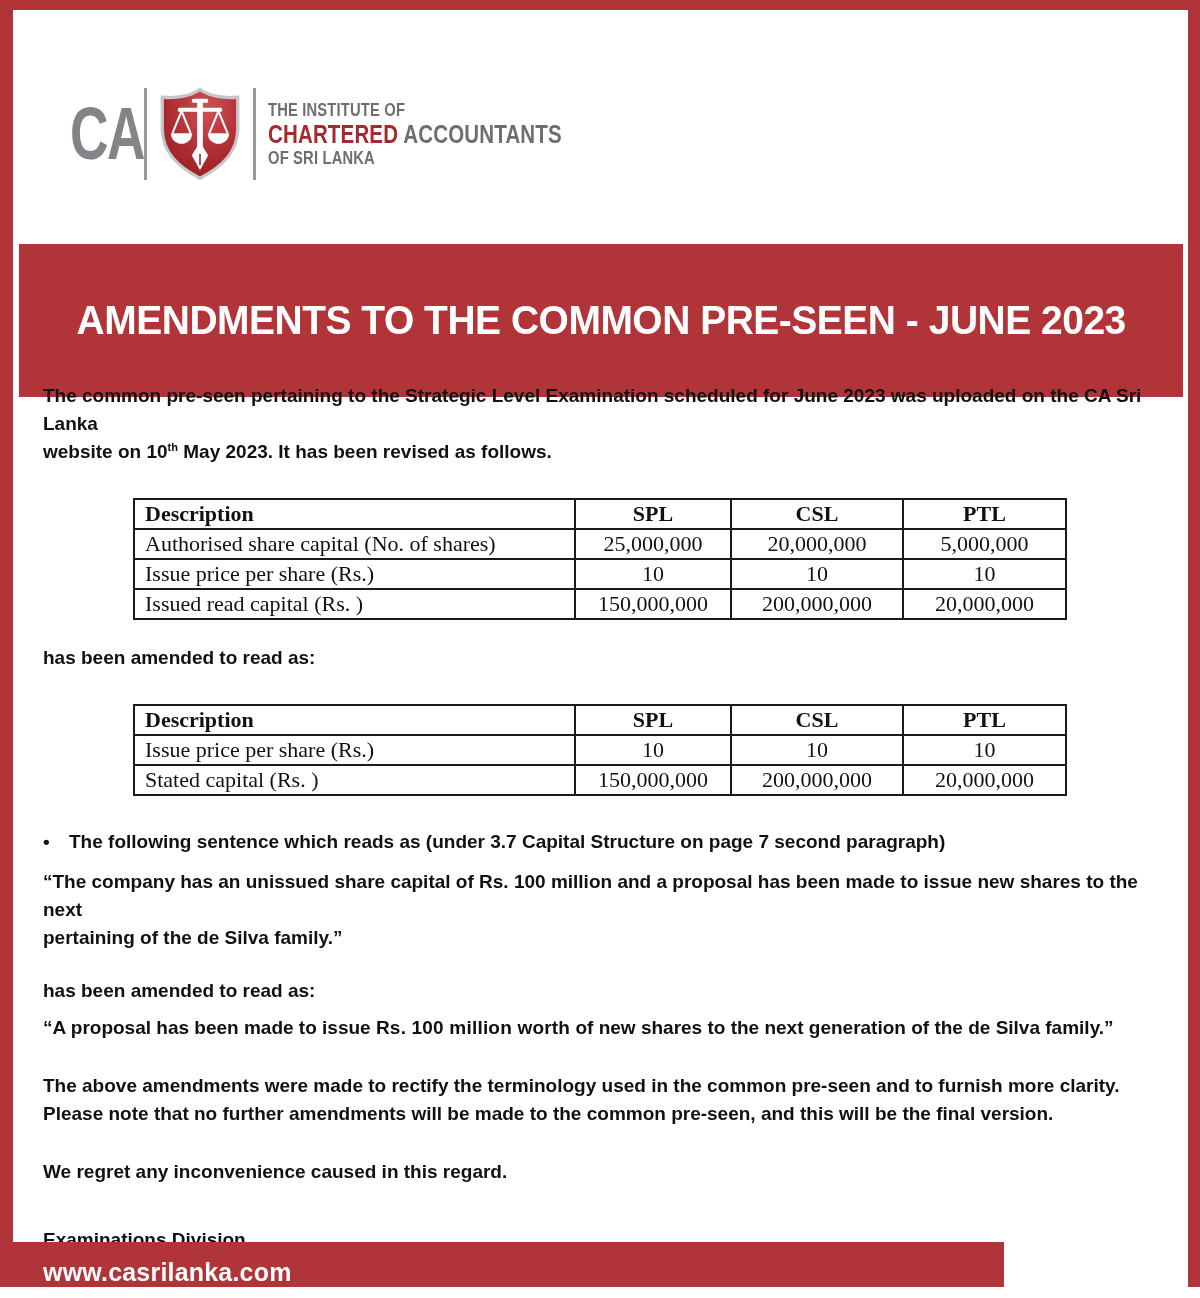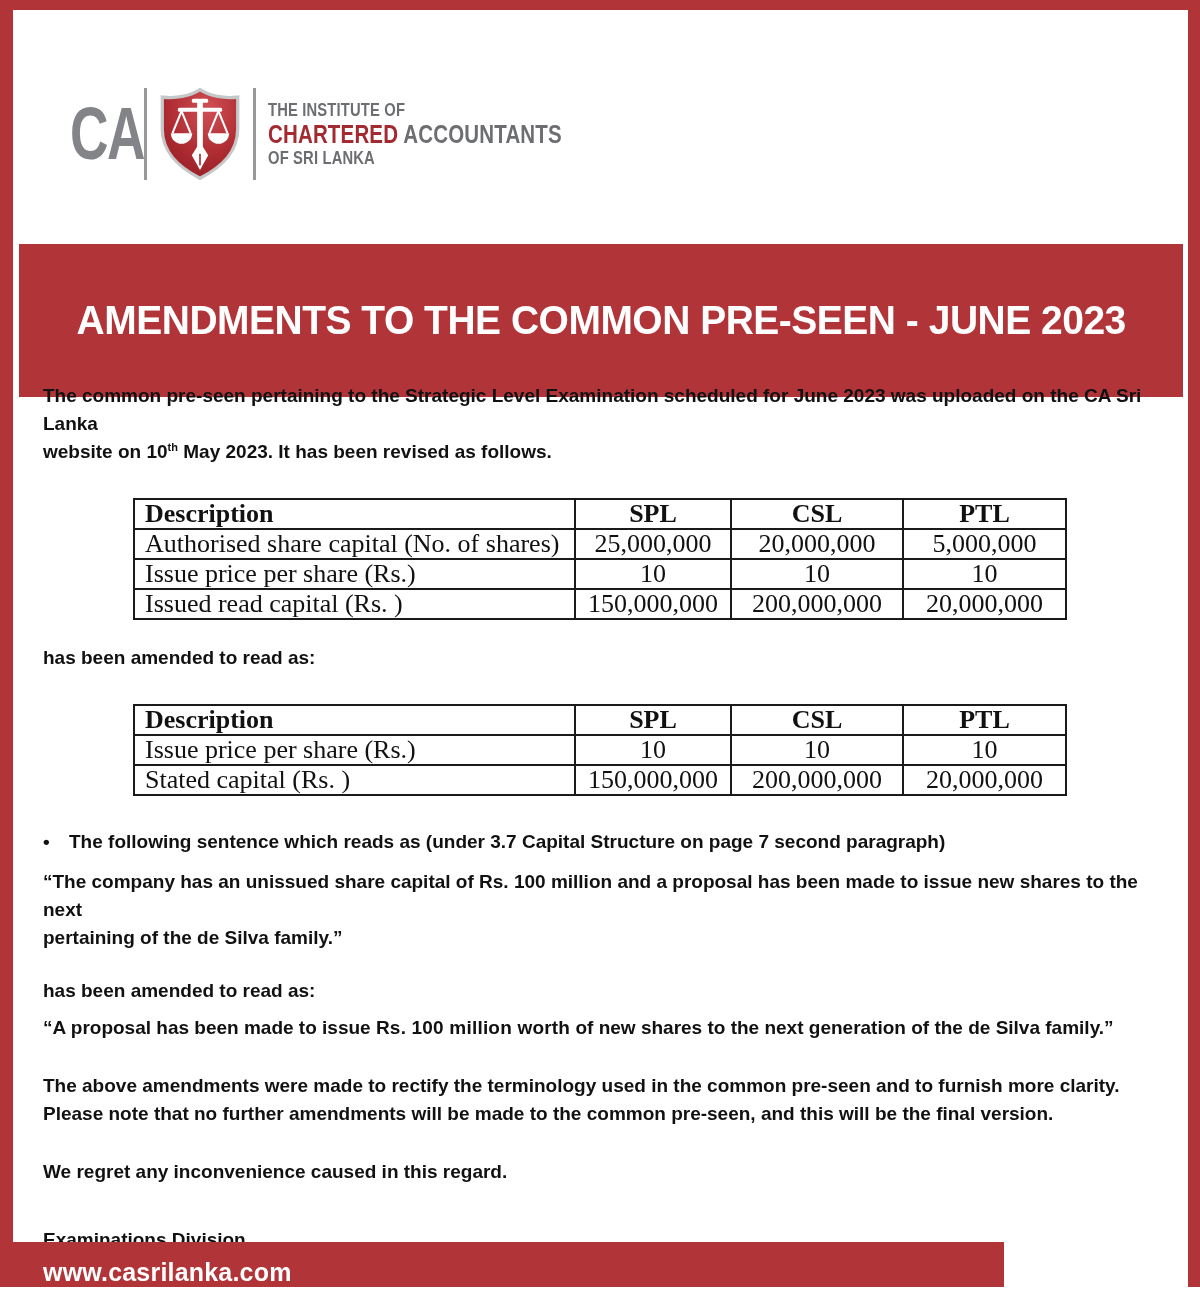--- a/index.html
+++ b/index.html
@@ -59,7 +59,7 @@
   table.amend-table {
     border-collapse: collapse; margin-left: 90px; margin-top: 32px;
     font-family: "Liberation Serif", serif; font-weight: normal;
-    font-size: 26px; color: #111111; table-layout: fixed; width: 932px;
+    font-size: 22px; color: #111111; table-layout: fixed; width: 932px;
   }
   table.amend-table th, table.amend-table td {
     border: 2px solid #1a1a1a; padding: 1px 10px; height: 29px; line-height: 26px;

